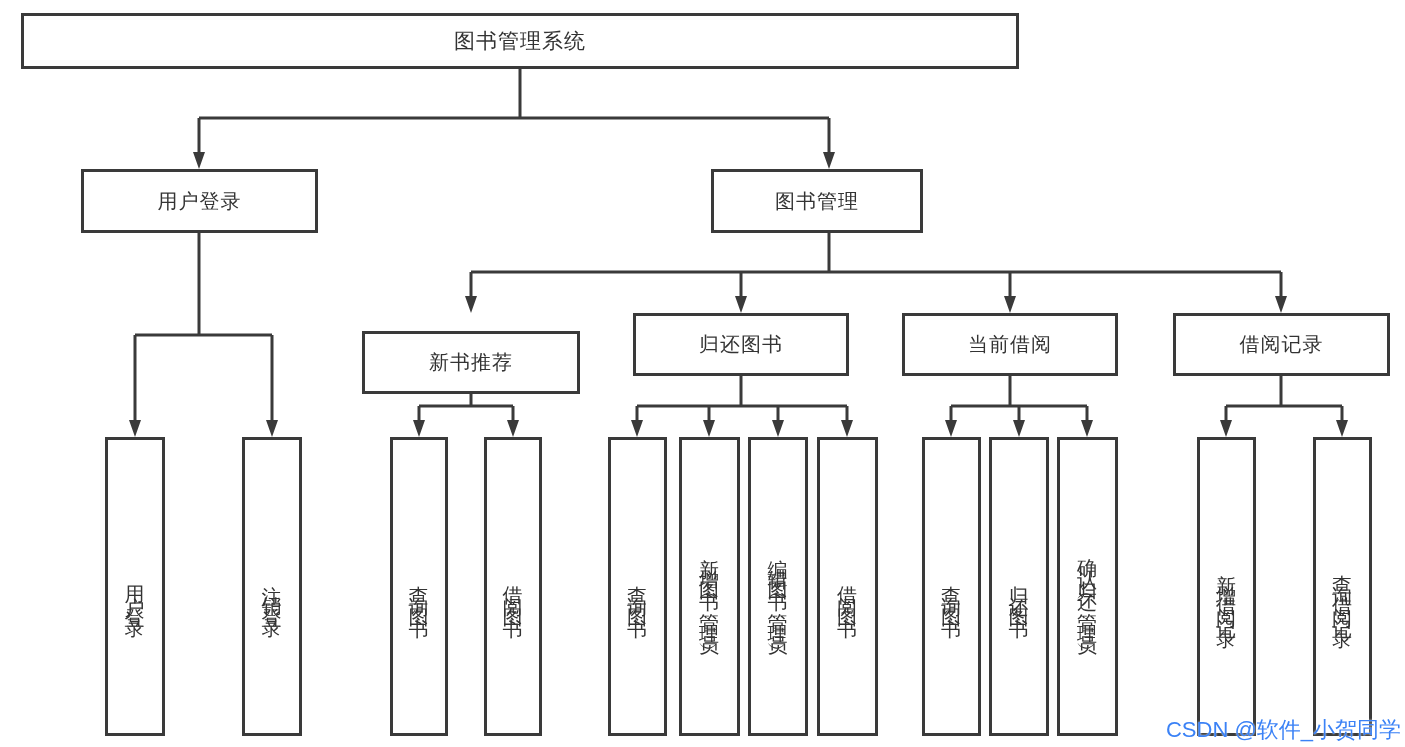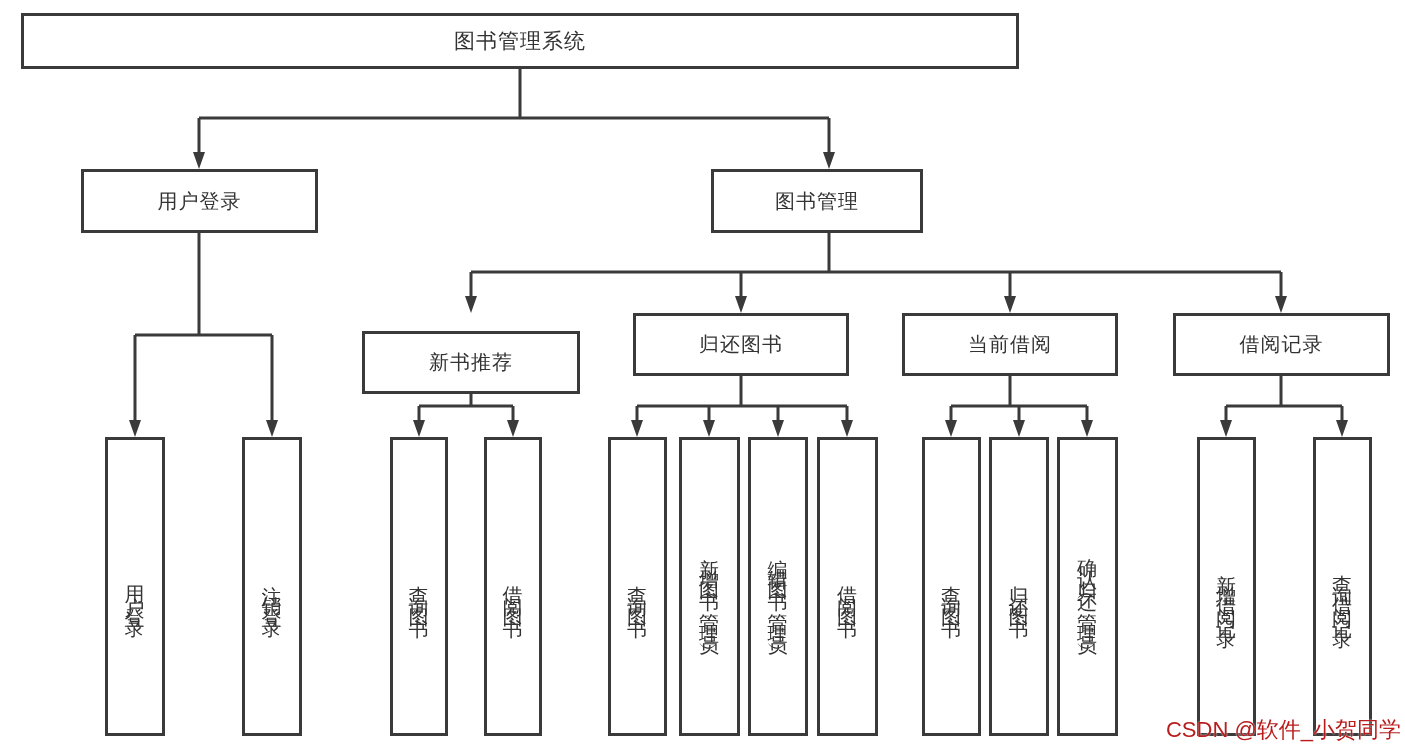--- a/index.html
+++ b/index.html
@@ -49,7 +49,7 @@
     bottom: 2px;
     z-index: 3;
     font-size: 22px;
-    color: #b91c1c;
+    color: #3b82f6;
     text-shadow: 0 0 2px #ffffff;
     white-space: nowrap;
   }

